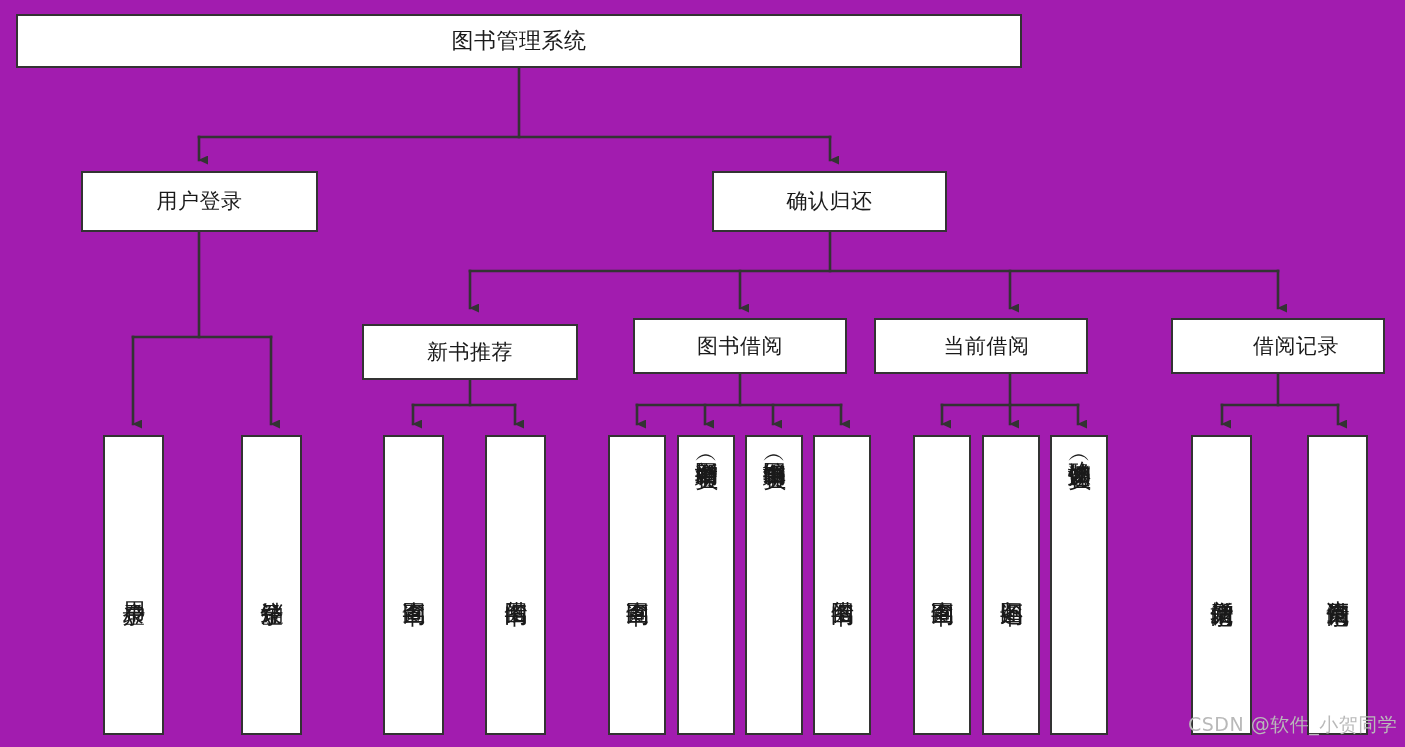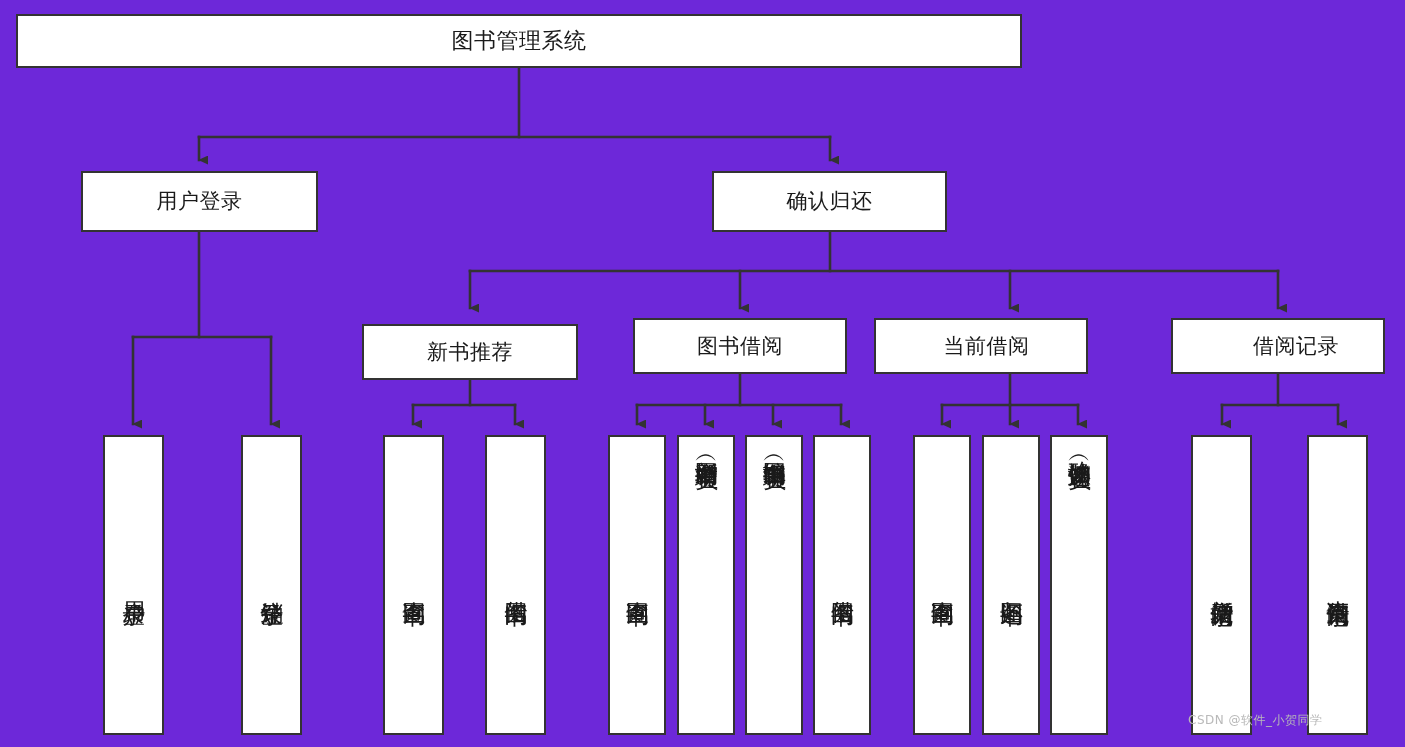--- a/index.html
+++ b/index.html
@@ -15,7 +15,7 @@
     position: relative;
     width: 1405px;
     height: 747px;
-    background: #6d28d9;
+    background: #a21caf;
     overflow: hidden;
   }
   #edges-layer {

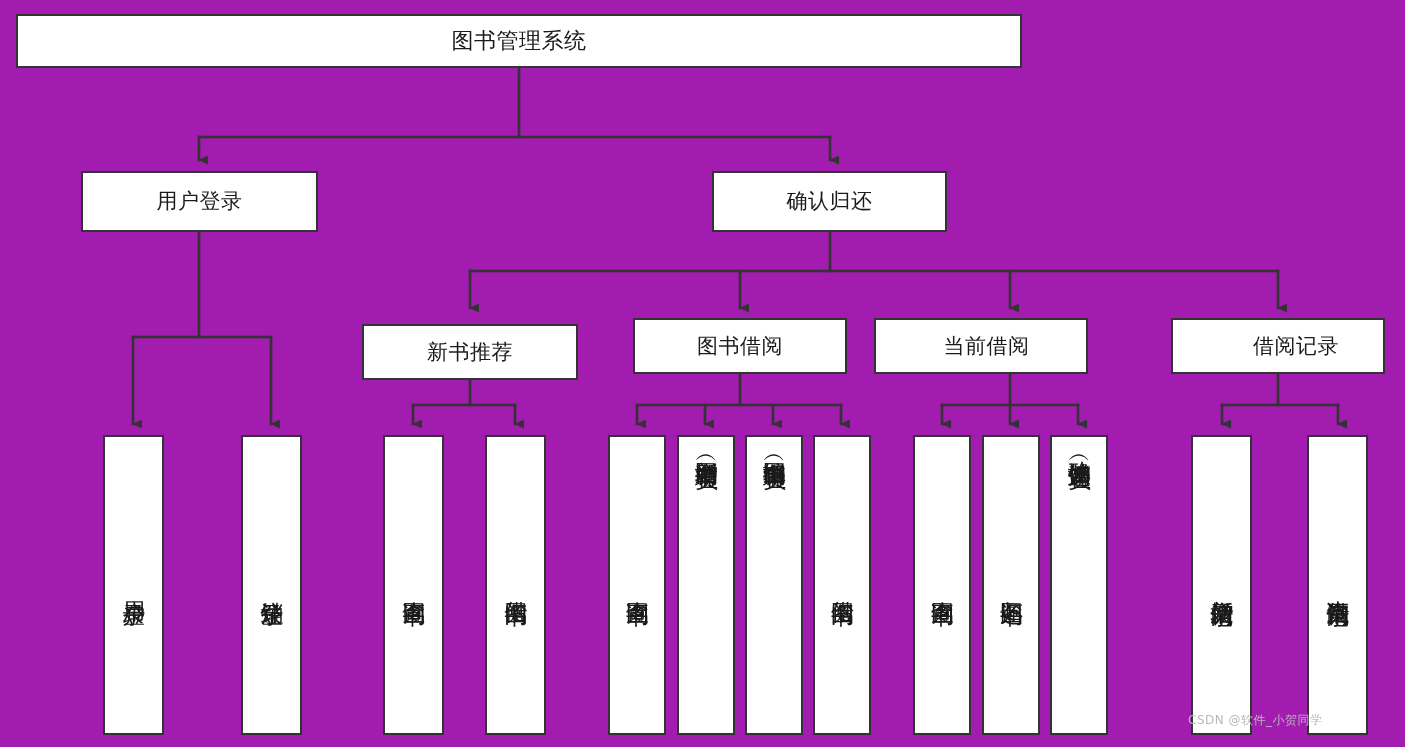--- a/index.html
+++ b/index.html
@@ -73,7 +73,7 @@
     position: absolute;
     left: 1188px;
     top: 712px;
-    font-size: 12px;
+    font-size: 19px;
     color: #b9b9b9;
     white-space: nowrap;
     letter-spacing: 0.5px;

